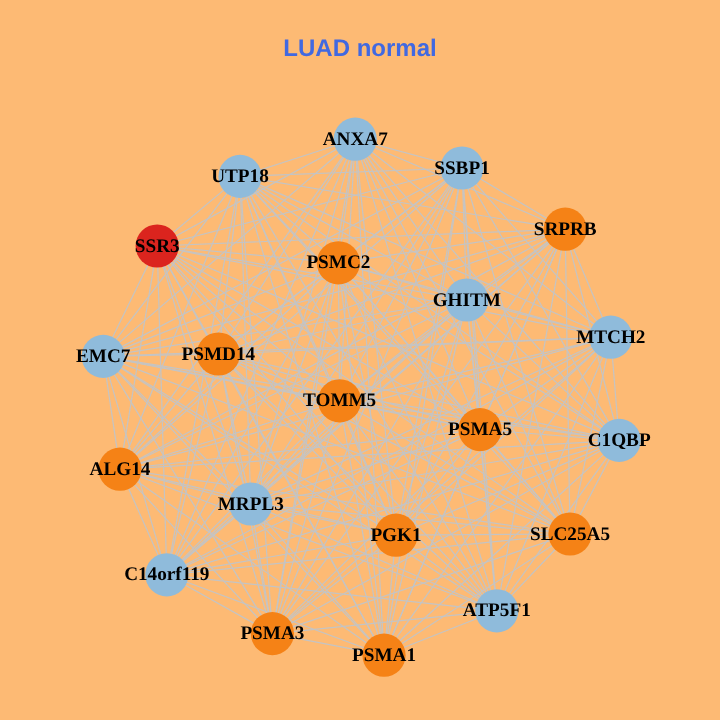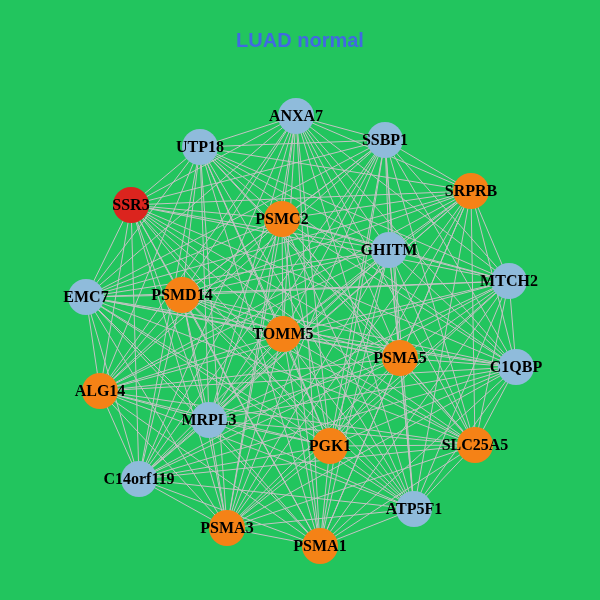--- a/index.html
+++ b/index.html
@@ -12,7 +12,7 @@
     position: relative;
     width: 600px;
     height: 600px;
-    background: #22c55e;
+    background: #fdba74;
     overflow: hidden;
   }
   svg { display: block; }

